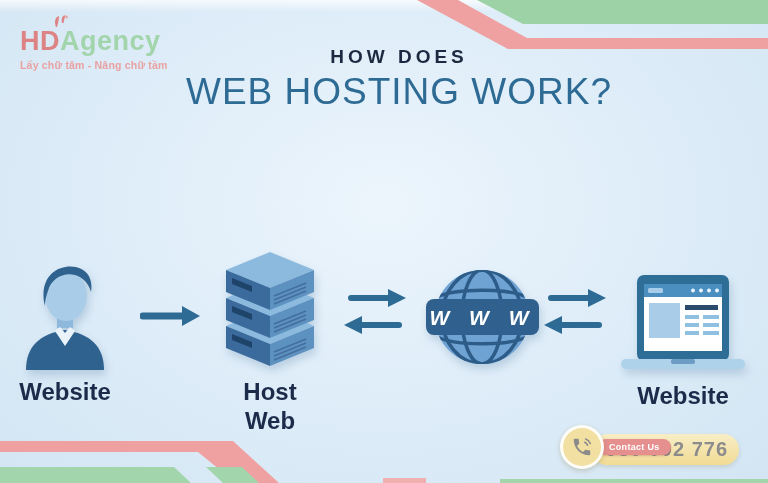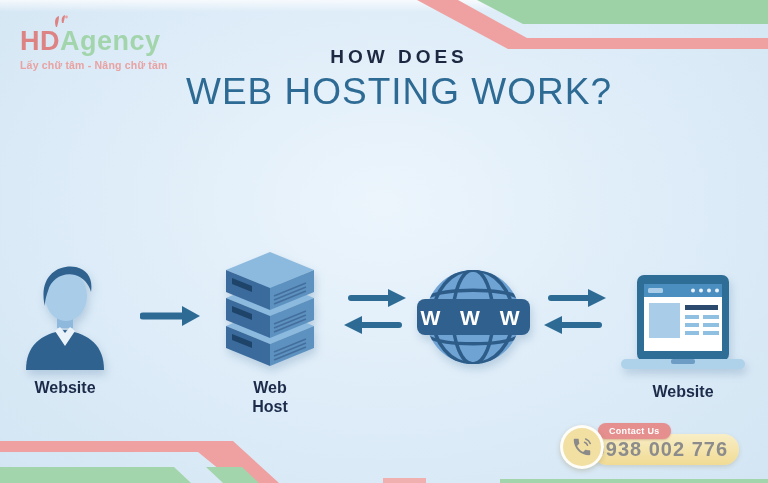--- a/index.html
+++ b/index.html
@@ -29,7 +29,7 @@
   .node-label{margin-top:8px;font-size:16px;font-weight:800;color:#1d2b4a;line-height:1.2;}
   .node-owner{left:15px;width:100px;}
   .node-host{left:215px;width:110px;}
-  .node-domain{left:417px;width:113px;}
+  .node-domain{left:426px;width:113px;font-style:italic;}
   .node-users{left:616px;width:134px;}
   .connector{position:absolute;}
   .conn-1{left:140px;top:303px;}

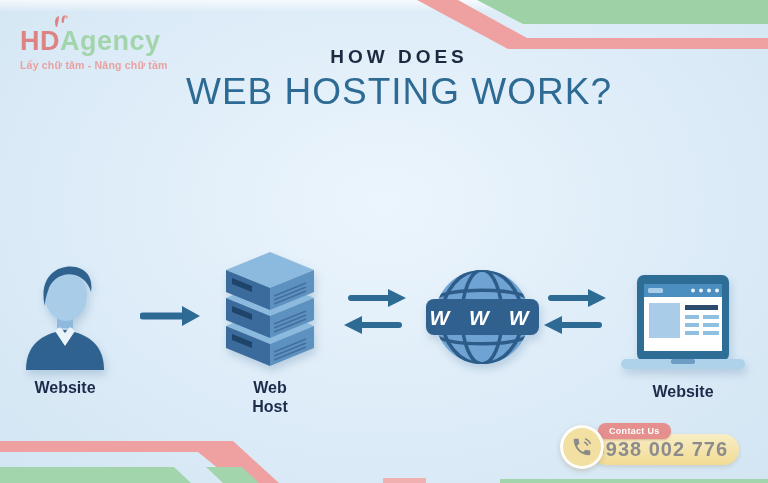--- a/index.html
+++ b/index.html
@@ -26,7 +26,7 @@
   .node{position:absolute;top:248px;text-align:center;}
   .node-icon{height:122px;display:flex;align-items:flex-end;justify-content:center;}
   .node-icon svg{filter:drop-shadow(2px 5px 4px rgba(45,95,140,.22));}
-  .node-label{margin-top:8px;font-size:16px;font-weight:800;color:#1d2b4a;line-height:1.2;}
+  .node-label{margin-top:8px;font-size:24px;font-weight:800;color:#1d2b4a;line-height:1.2;}
   .node-owner{left:15px;width:100px;}
   .node-host{left:215px;width:110px;}
   .node-domain{left:426px;width:113px;font-style:italic;}

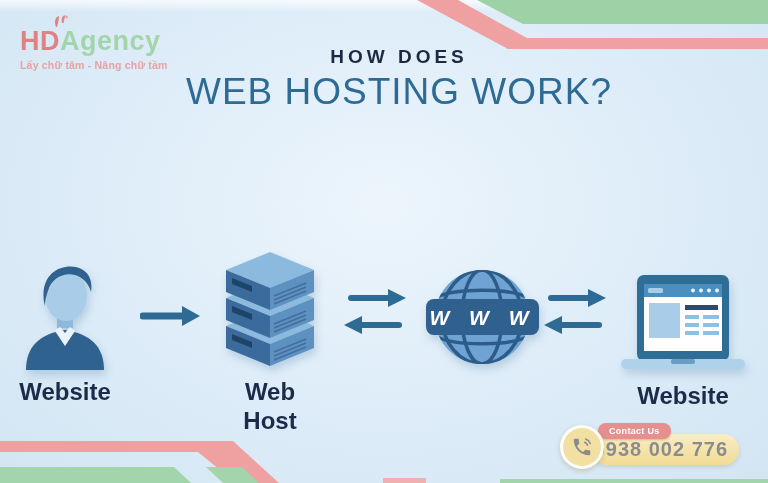--- a/index.html
+++ b/index.html
@@ -144,8 +144,8 @@
       </svg>
     </div>
     <div class="node-label">
+      <div>Host</div>
       <div>Web</div>
-      <div>Host</div>
     </div>
   </div>
 

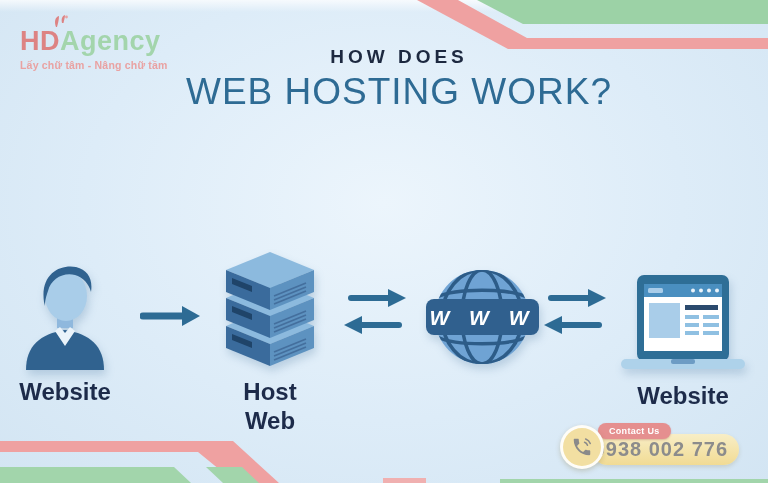--- a/index.html
+++ b/index.html
@@ -45,7 +45,7 @@
     background:linear-gradient(#f6e8b4,#efd globe78);background:#f2dfa2;border:3px solid rgba(255,255,255,.92);
     box-sizing:border-box;display:flex;align-items:center;justify-content:center;
     box-shadow:0 2px 5px rgba(120,100,40,.25);z-index:3;}
-  .contact-pill{position:absolute;left:38px;top:0;background:#e58f8f;color:#fff;
+  .contact-pill{position:absolute;left:38px;top:16px;background:#e58f8f;color:#fff;
     font-size:9px;font-weight:bold;letter-spacing:.3px;padding:3px 11px;border-radius:9px;z-index:2;
     box-shadow:0 1px 2px rgba(150,60,60,.3);}
 </style>

